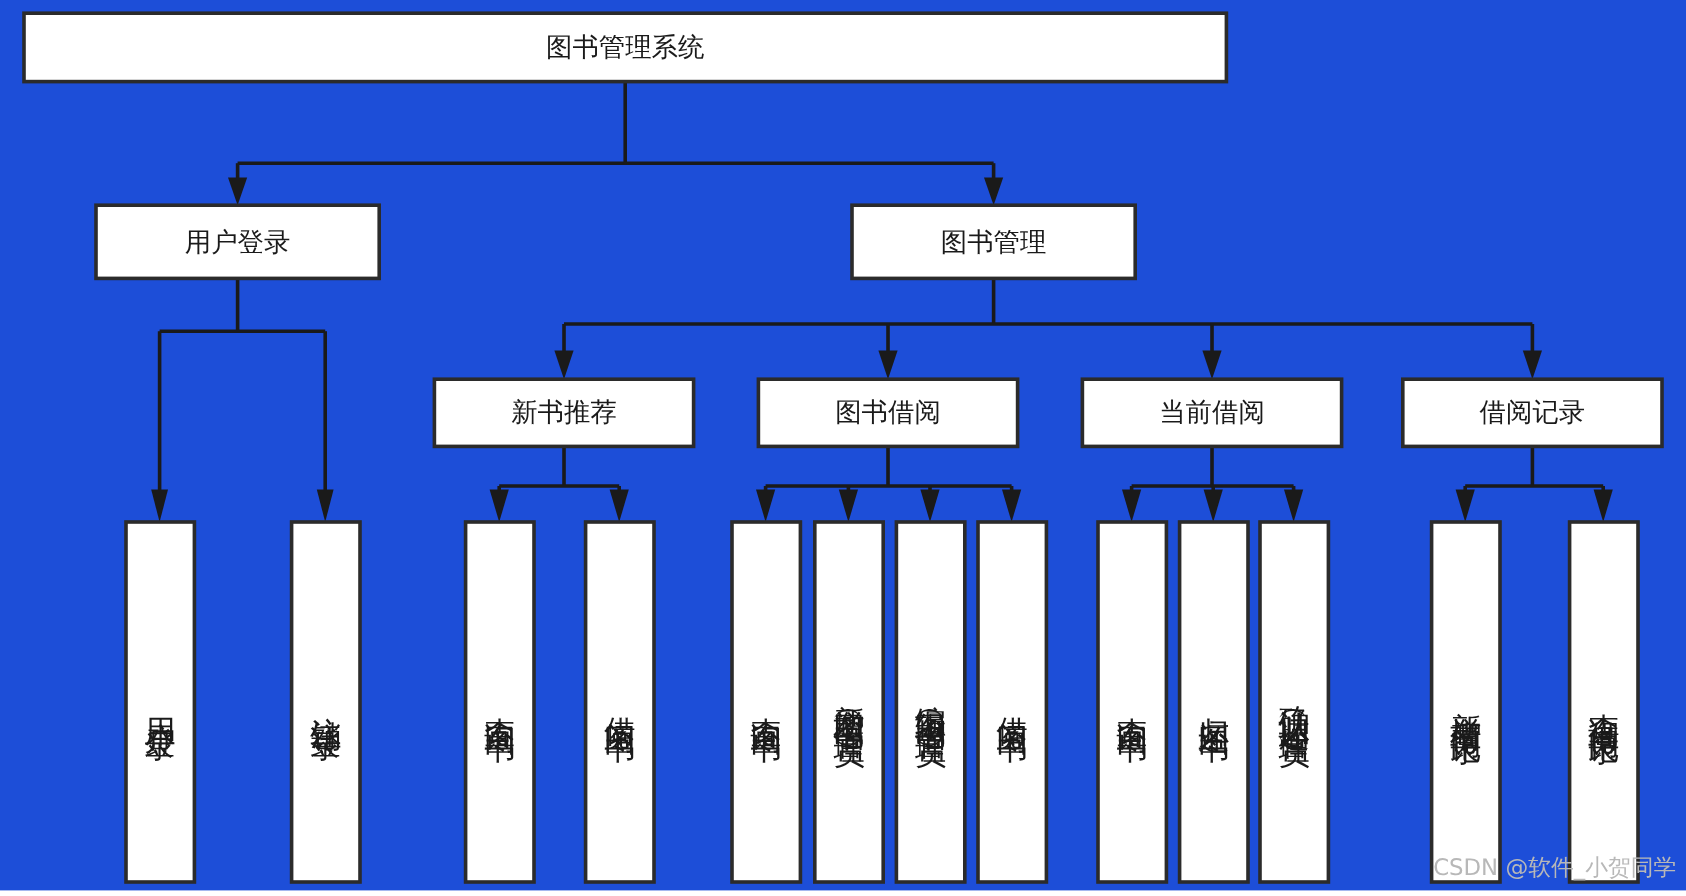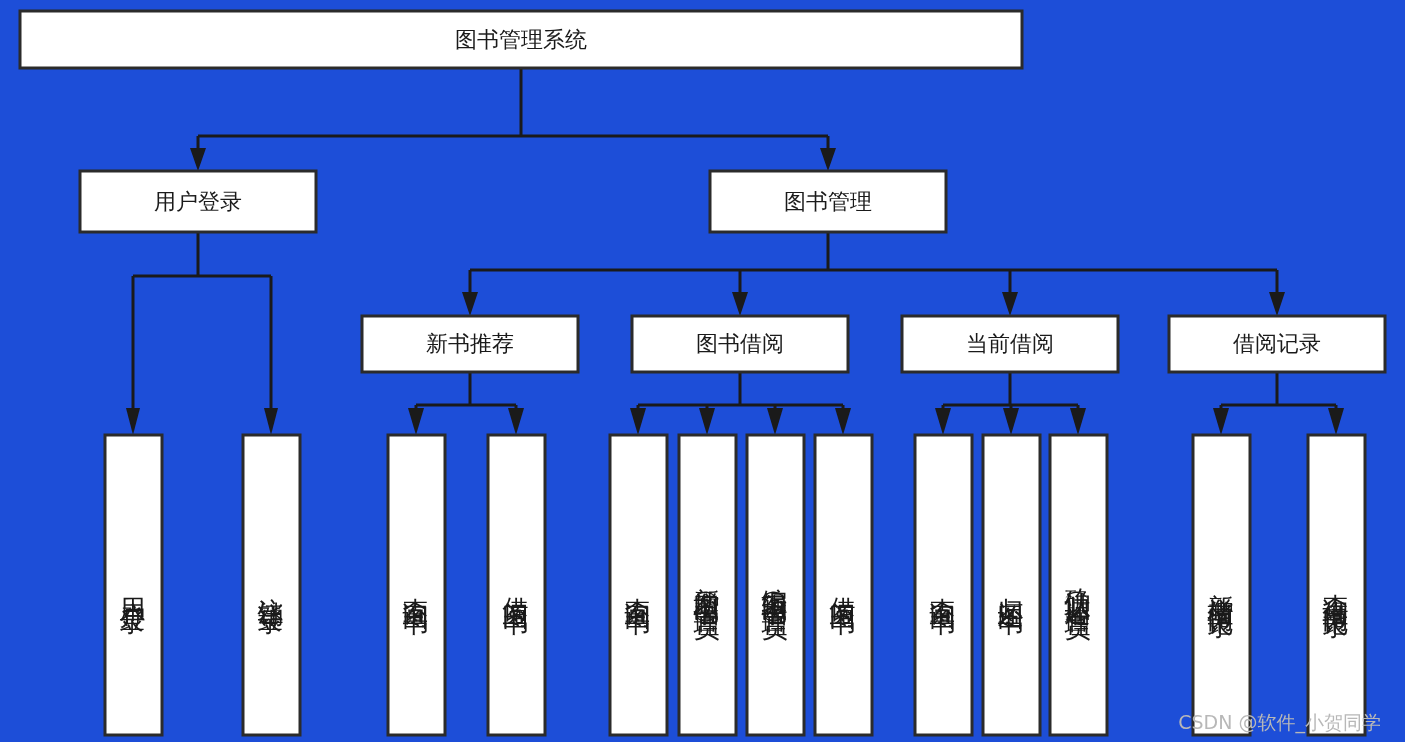--- a/index.html
+++ b/index.html
@@ -58,7 +58,7 @@
   }
   .watermark-text {
     position: absolute;
-    right: 24px;
+    right: 8px;
     bottom: 6px;
     font-family: "DejaVu Sans", "Liberation Sans", sans-serif;
     font-size: 19px;

